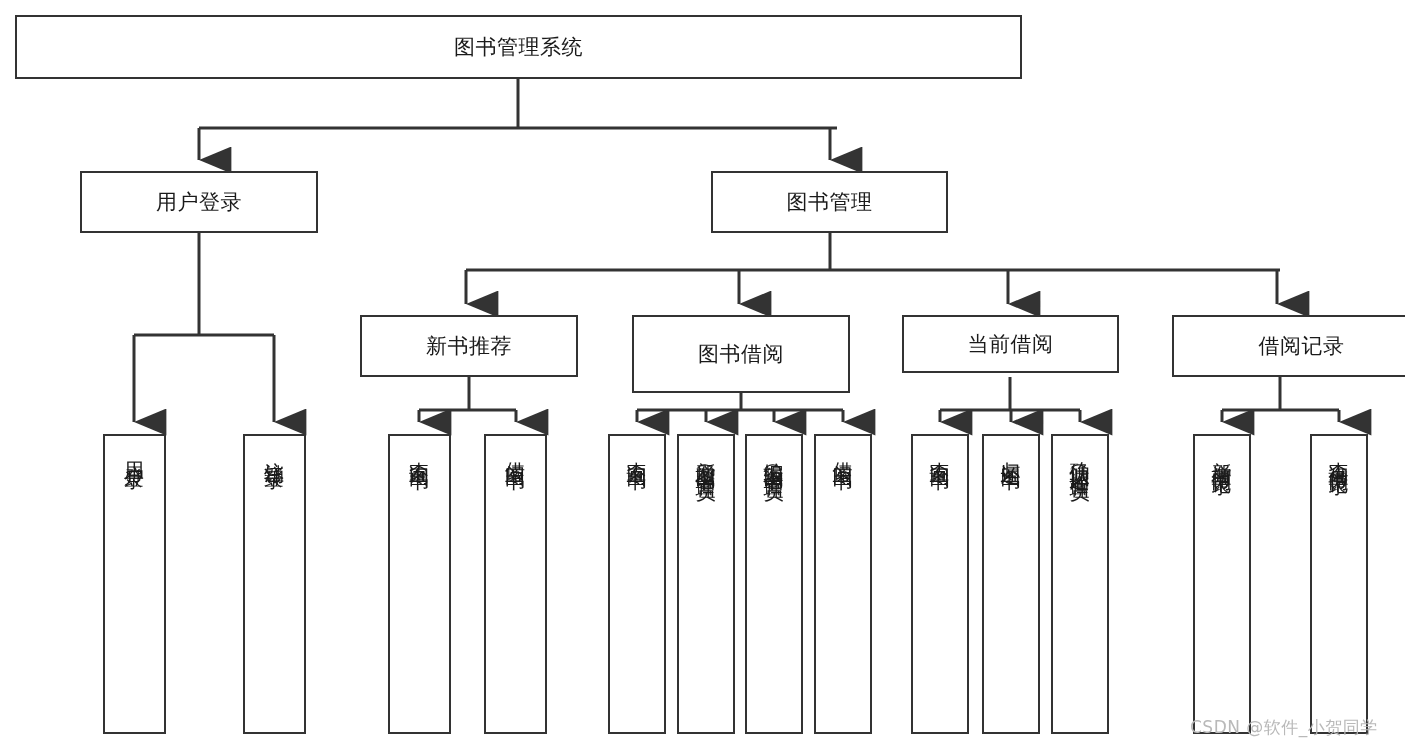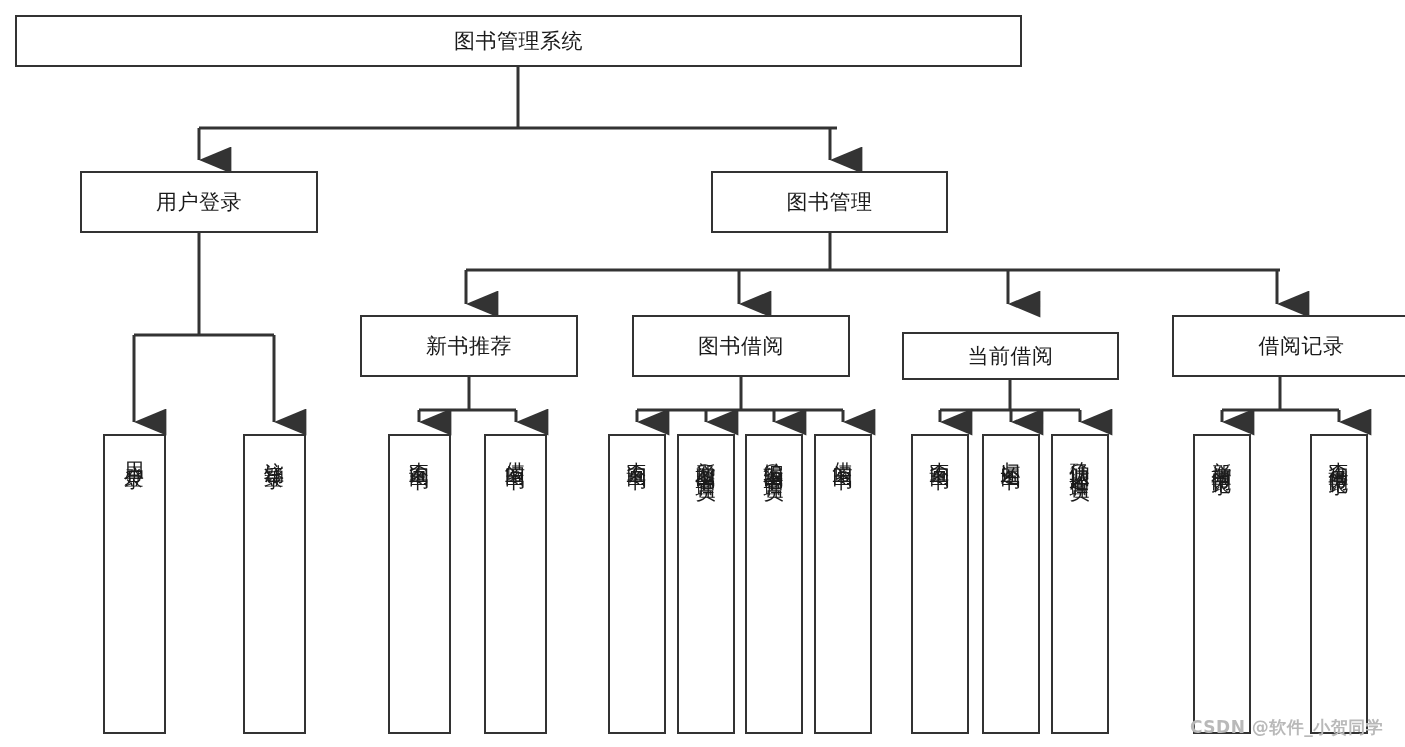--- a/index.html
+++ b/index.html
@@ -133,7 +133,7 @@
     </g>
   </svg>
 
-  <div class="node" style="left:15px; top:15px; width:1007px; height:52px;">
+  <div class="node" style="left:15px; top:15px; width:1007px; height:64px;">
     <span class="label">图书管理系统</span>
   </div>
 

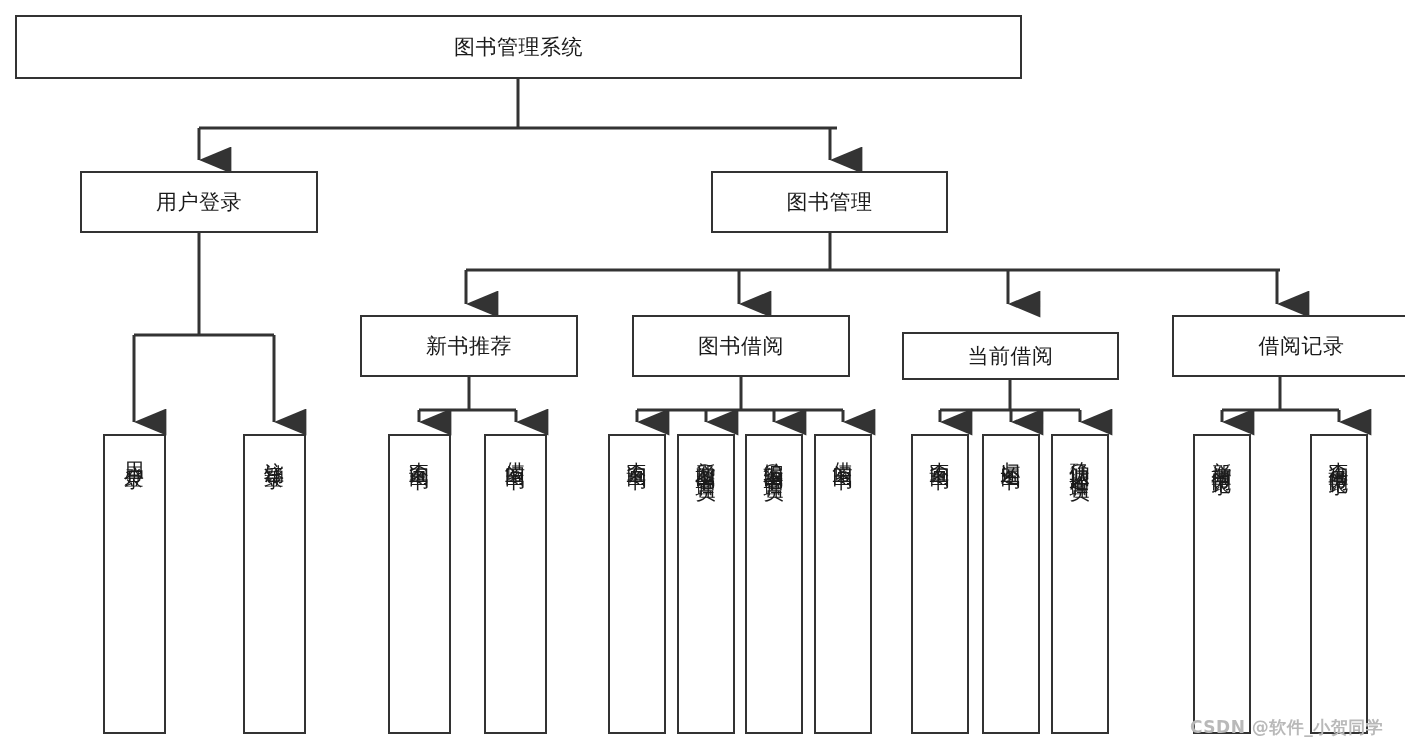--- a/index.html
+++ b/index.html
@@ -147,7 +147,7 @@
   <div class="node" style="left:711px; top:171px; width:237px; height:62px;">
     <span class="label">图书管理</span>
   </div>
-  <div class="node" style="left:632px; top:315px; width:218px; height:62px;">
+  <div class="node" style="left:632px; top:315px; width:218px; height:78px;">
     <span class="label">图书借阅</span>
   </div>
   <div class="node" style="left:902px; top:315px; width:217px; height:48px;margin-top:17px;">

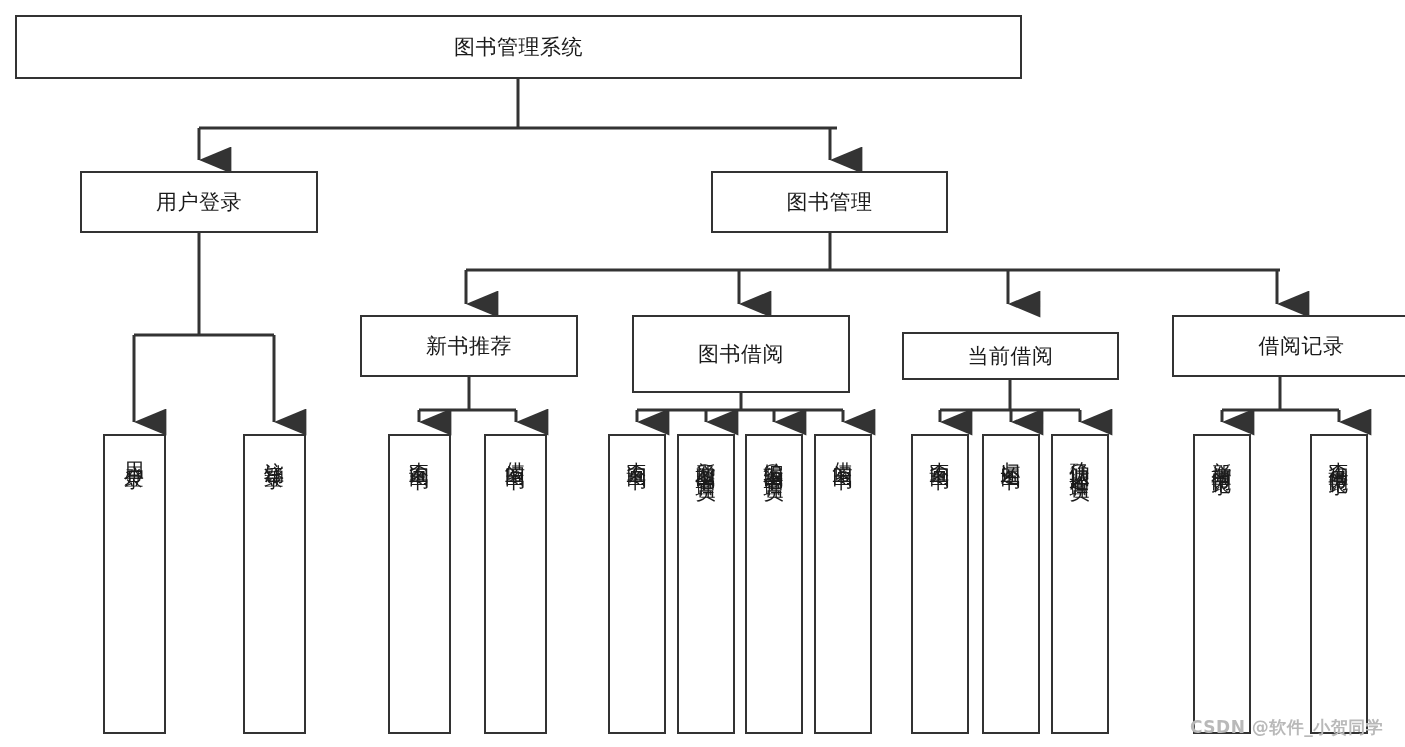--- a/index.html
+++ b/index.html
@@ -150,7 +150,7 @@
   <div class="node" style="left:632px; top:315px; width:218px; height:78px;">
     <span class="label">图书借阅</span>
   </div>
-  <div class="node" style="left:902px; top:315px; width:217px; height:48px;margin-top:17px;">
+  <div class="node" style="left:902px; top:315px; width:217px; height:58px;">
     <span class="label">当前借阅</span>
   </div>
   <div class="node" style="left:1172px; top:315px; width:259px; height:62px;">

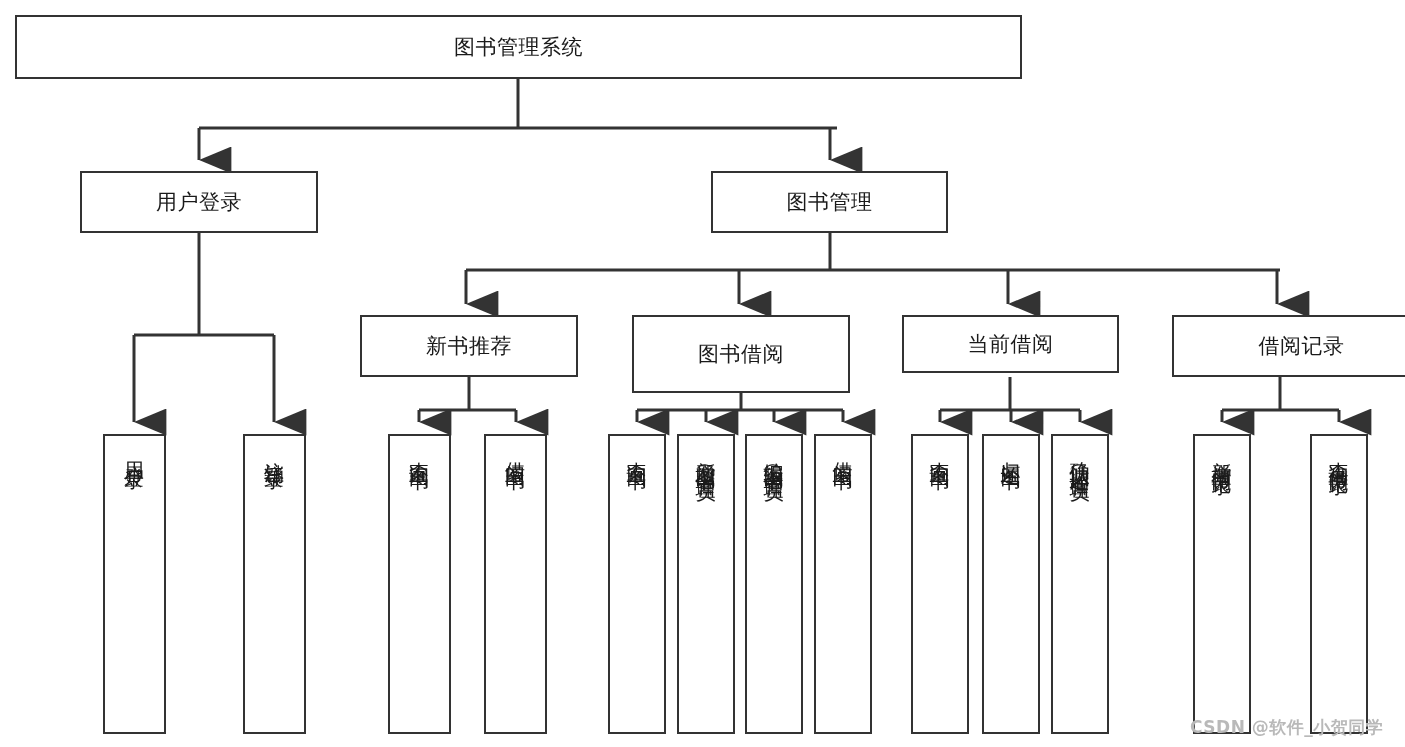--- a/index.html
+++ b/index.html
@@ -60,7 +60,6 @@
     color: #b9b9b9;
     white-space: nowrap;
     letter-spacing: 0.5px;
-    font-weight: bold;
   }
 </style>
 </head>

